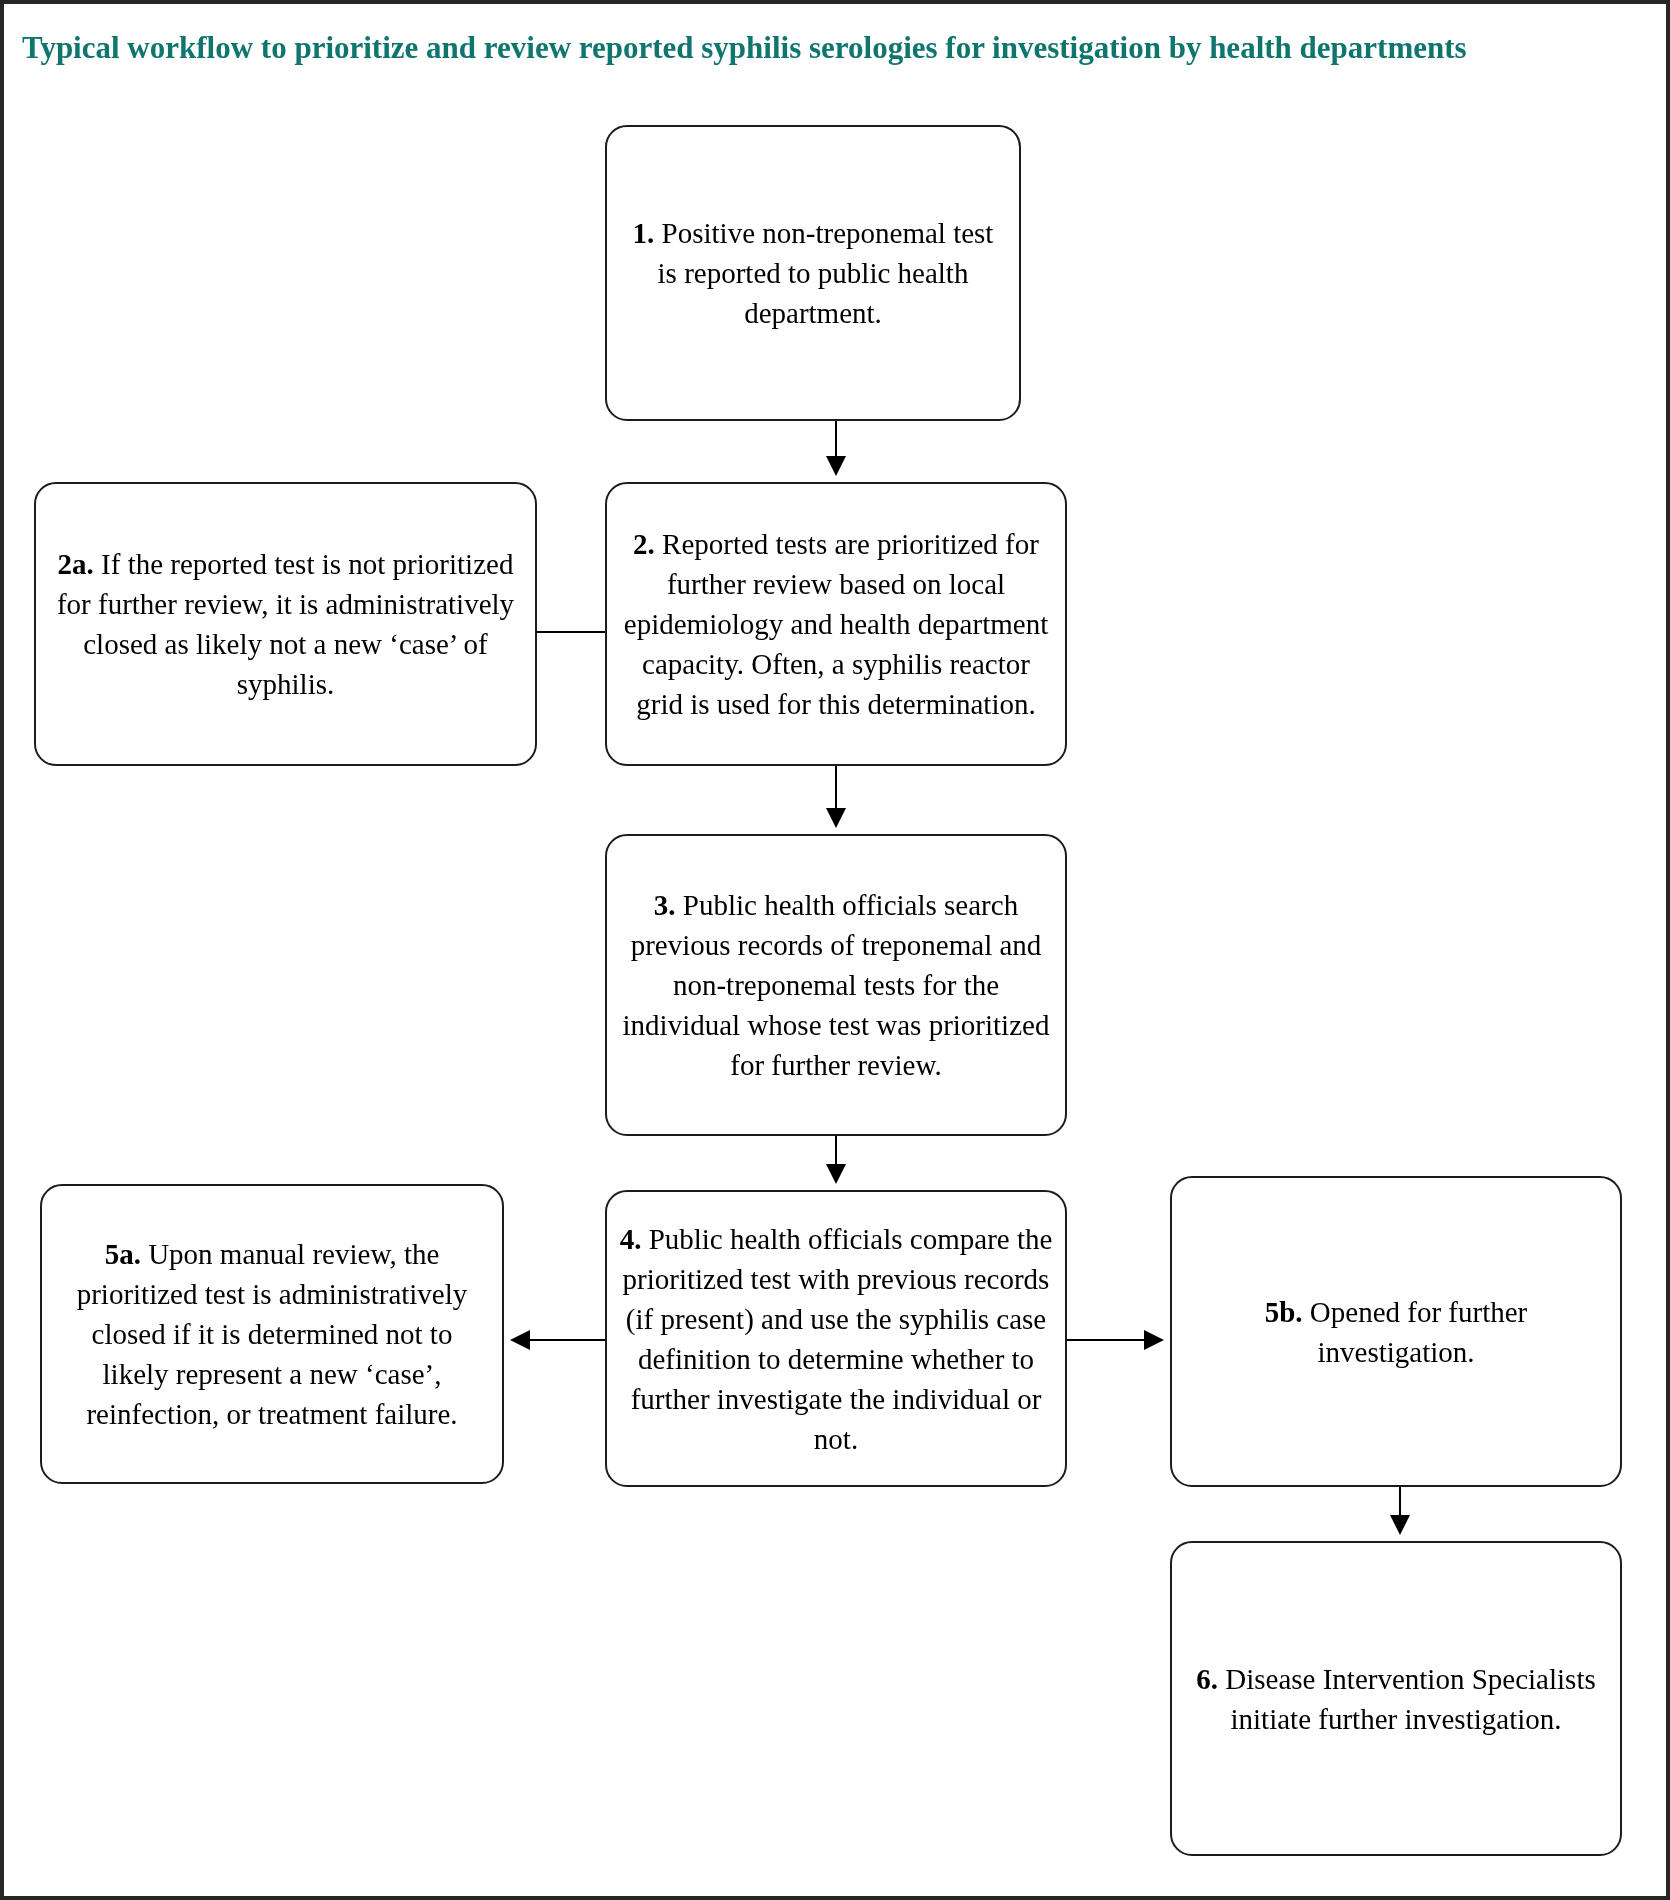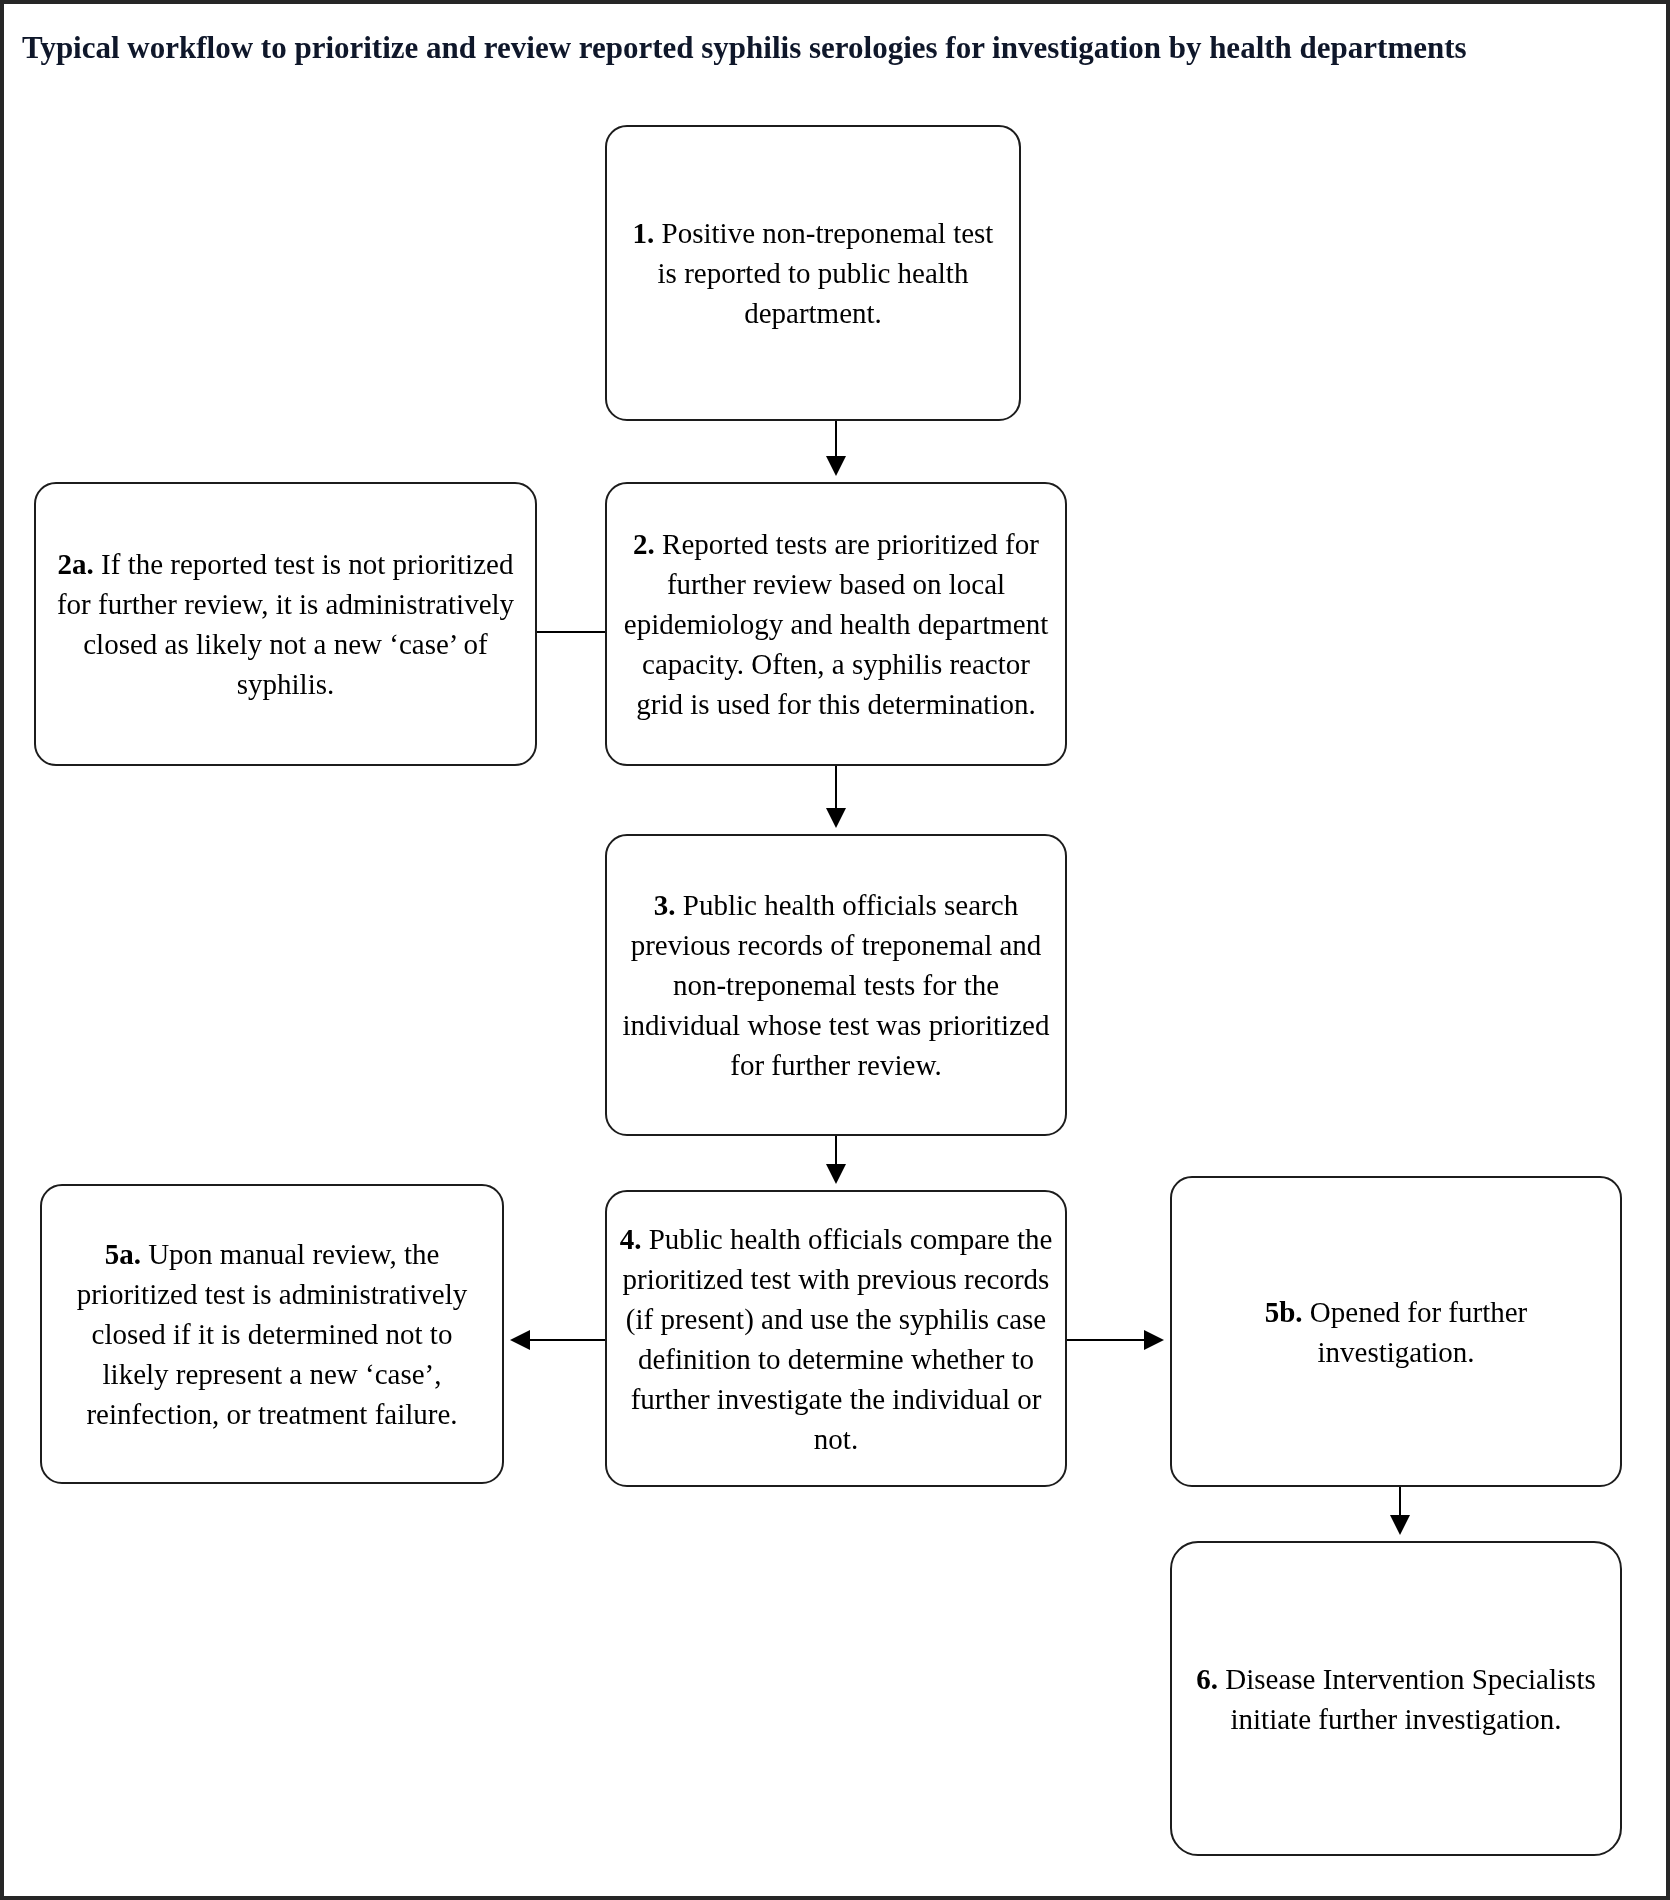--- a/index.html
+++ b/index.html
@@ -22,7 +22,7 @@
     margin: 0;
     font-size: 31px;
     font-weight: bold;
-    color: #0f172a;
+    color: #0f766e;
     white-space: nowrap;
   }
   #connector-layer {

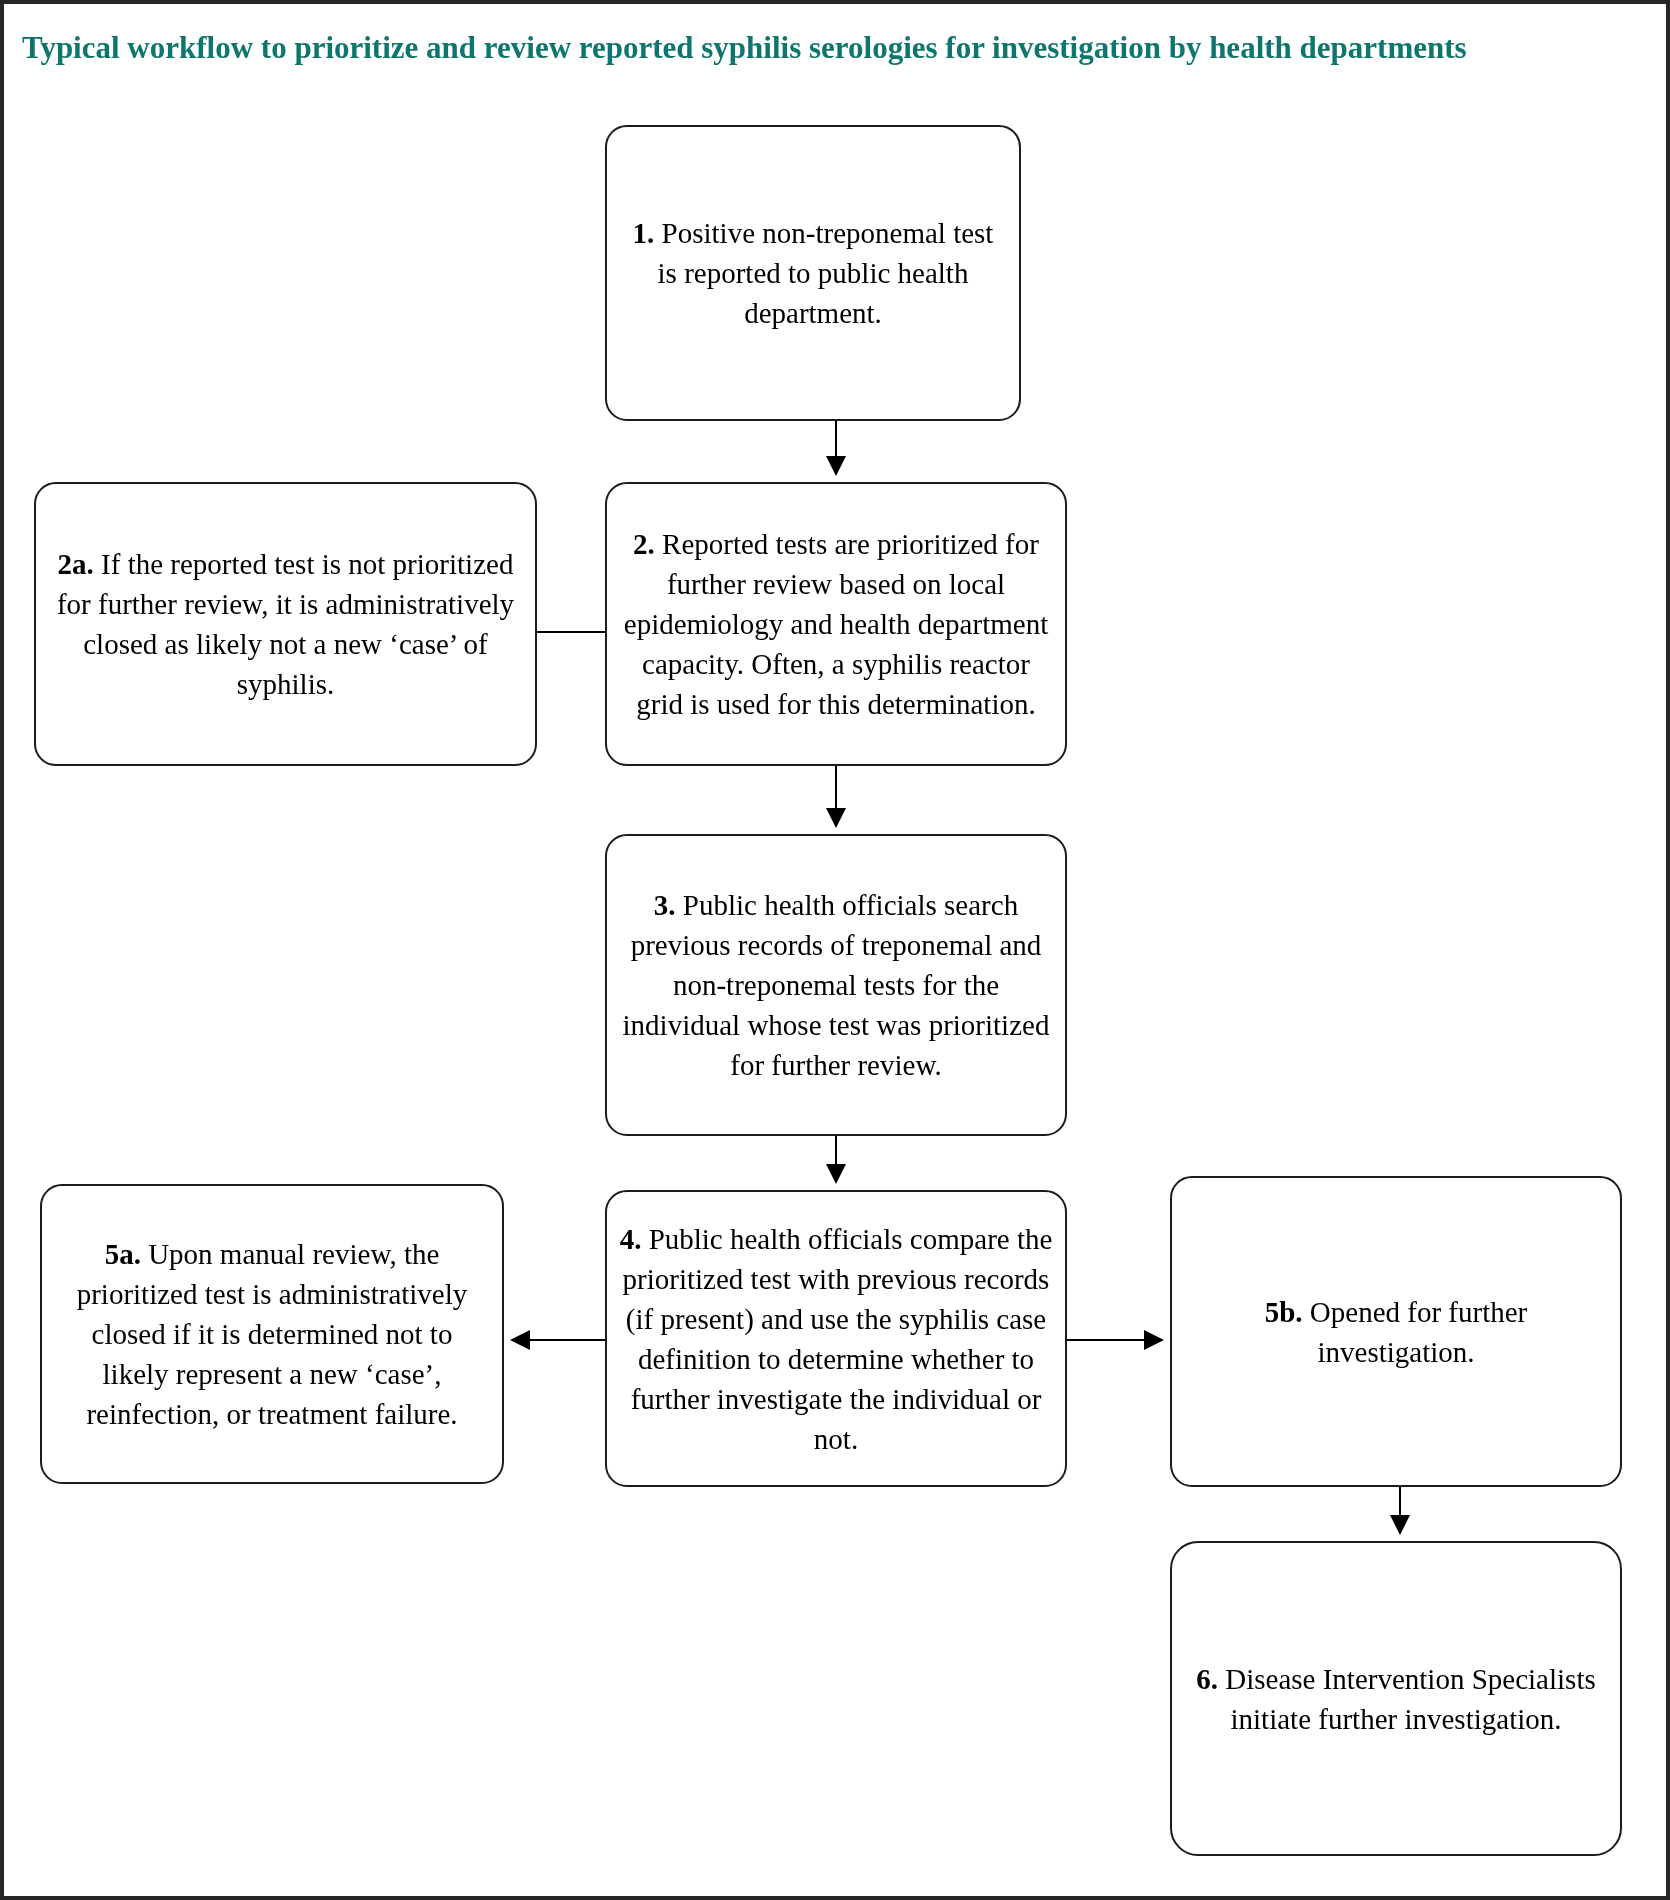--- a/index.html
+++ b/index.html
@@ -60,7 +60,7 @@
   #box-n4  { left: 601px;  top: 1186px; width: 462px; height: 297px; padding: 4px 10px; }
   #box-n5a { left: 36px;   top: 1180px; width: 464px; height: 300px; padding: 4px 22px; }
   #box-n5b { left: 1166px; top: 1172px; width: 452px; height: 311px; }
-  #box-n6  { left: 1166px; top: 1537px; width: 452px; height: 315px; border-radius: 28px; }
+  #box-n6  { left: 1166px; top: 1537px; width: 452px; height: 315px; }
 </style>
 </head>
 <body>

